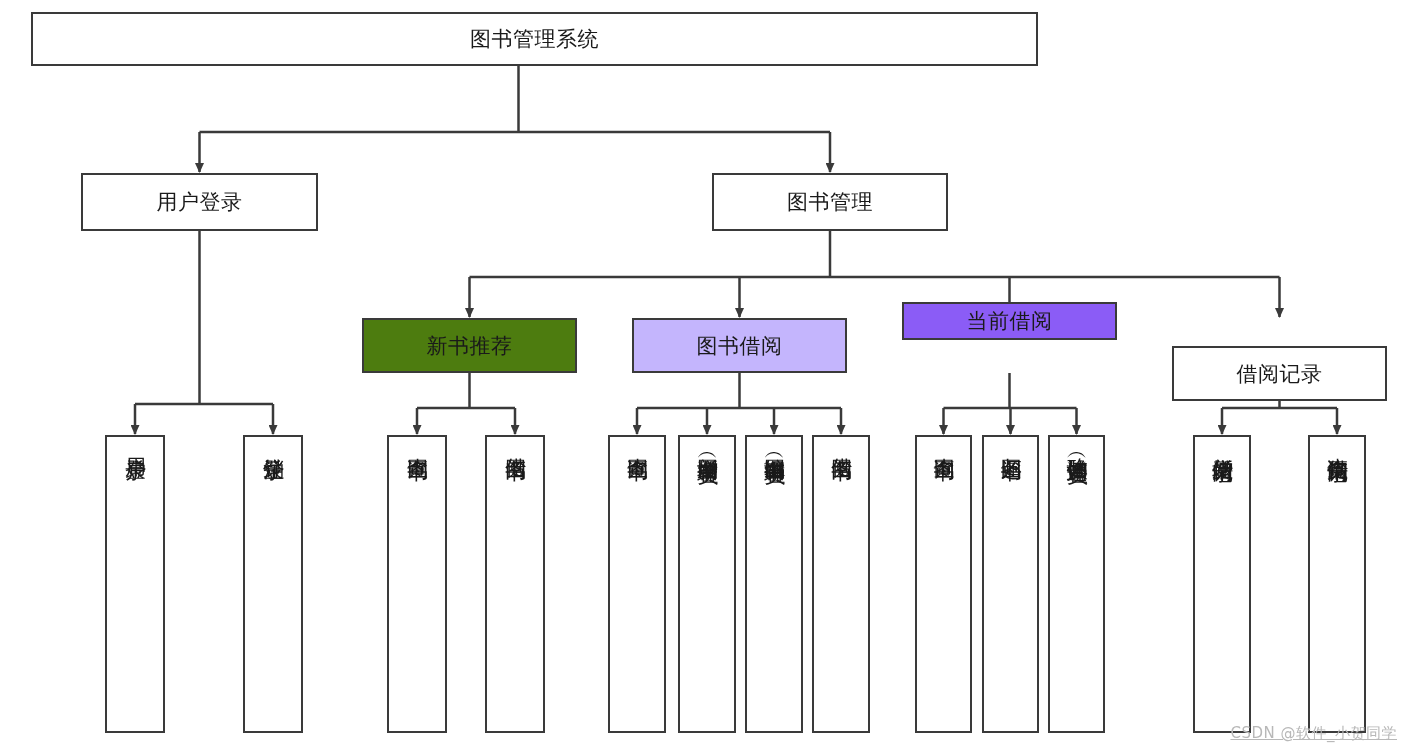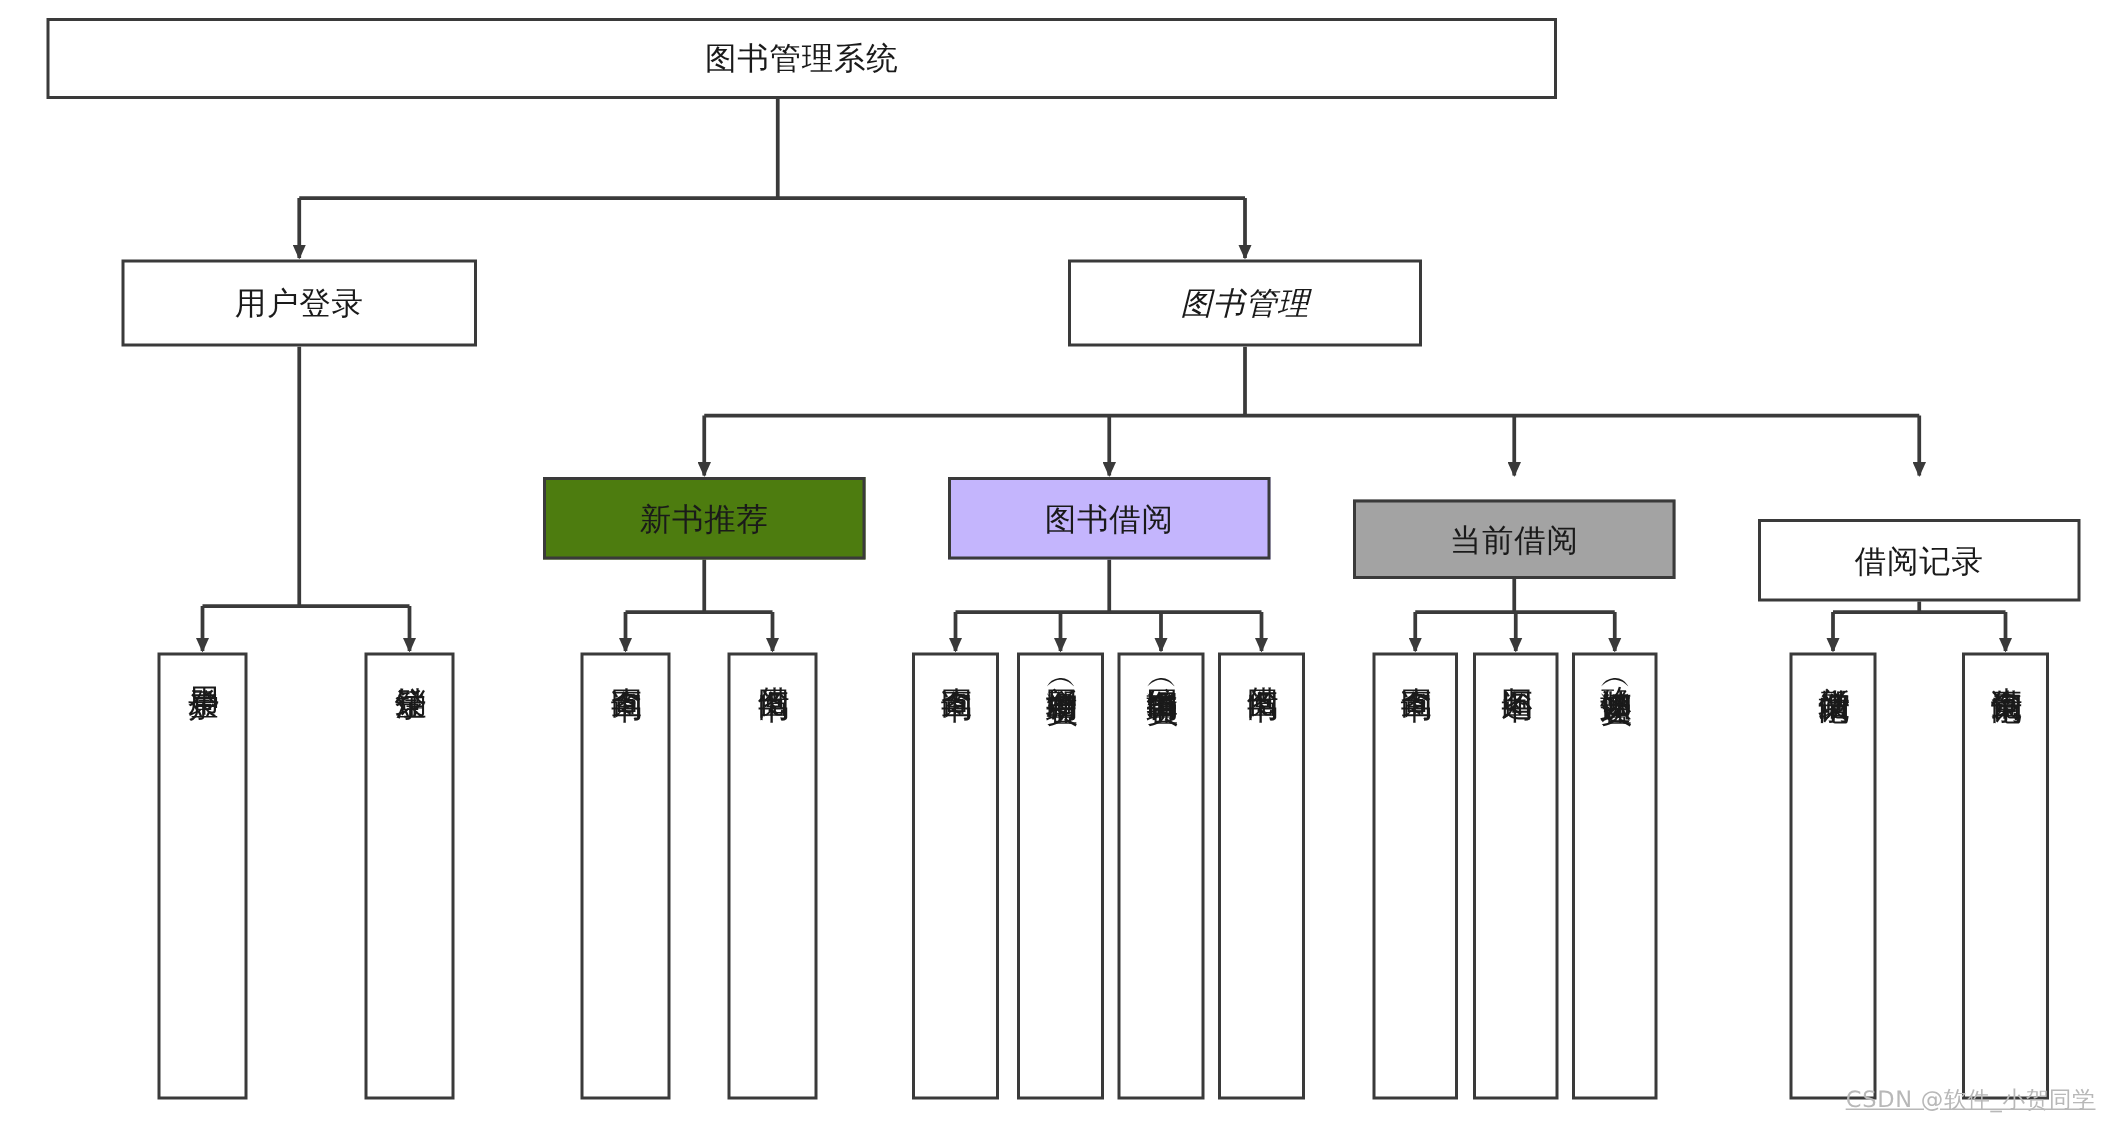--- a/index.html
+++ b/index.html
@@ -116,7 +116,7 @@
       <div class="node horiz" id="node-login" style="left: 81px; top: 173px; width: 237px; height: 58px; border-color: rgb(58, 58, 58); background: rgb(255, 255, 255); color: rgb(26, 26, 26);">
         <span>用户登录</span>
       </div>
-      <div class="node horiz" id="node-bookmgmt" style="left: 712px; top: 173px; width: 236px; height: 58px; border-color: rgb(58, 58, 58); background: rgb(255, 255, 255); color: rgb(26, 26, 26); font-style: italic;">
+      <div class="node horiz" id="node-bookmgmt" style="left: 712px; top: 173px; width: 236px; height: 58px; border-color: rgb(58, 58, 58); background: rgb(255, 255, 255); color: rgb(26, 26, 26);">
         <span>图书管理</span>
       </div>
       <div class="node horiz" id="node-newbook" style="left: 362px; top: 318px; width: 215px; height: 55px; border-color: rgb(58, 58, 58); background: #4d7c0f; color: rgb(26, 26, 26);">

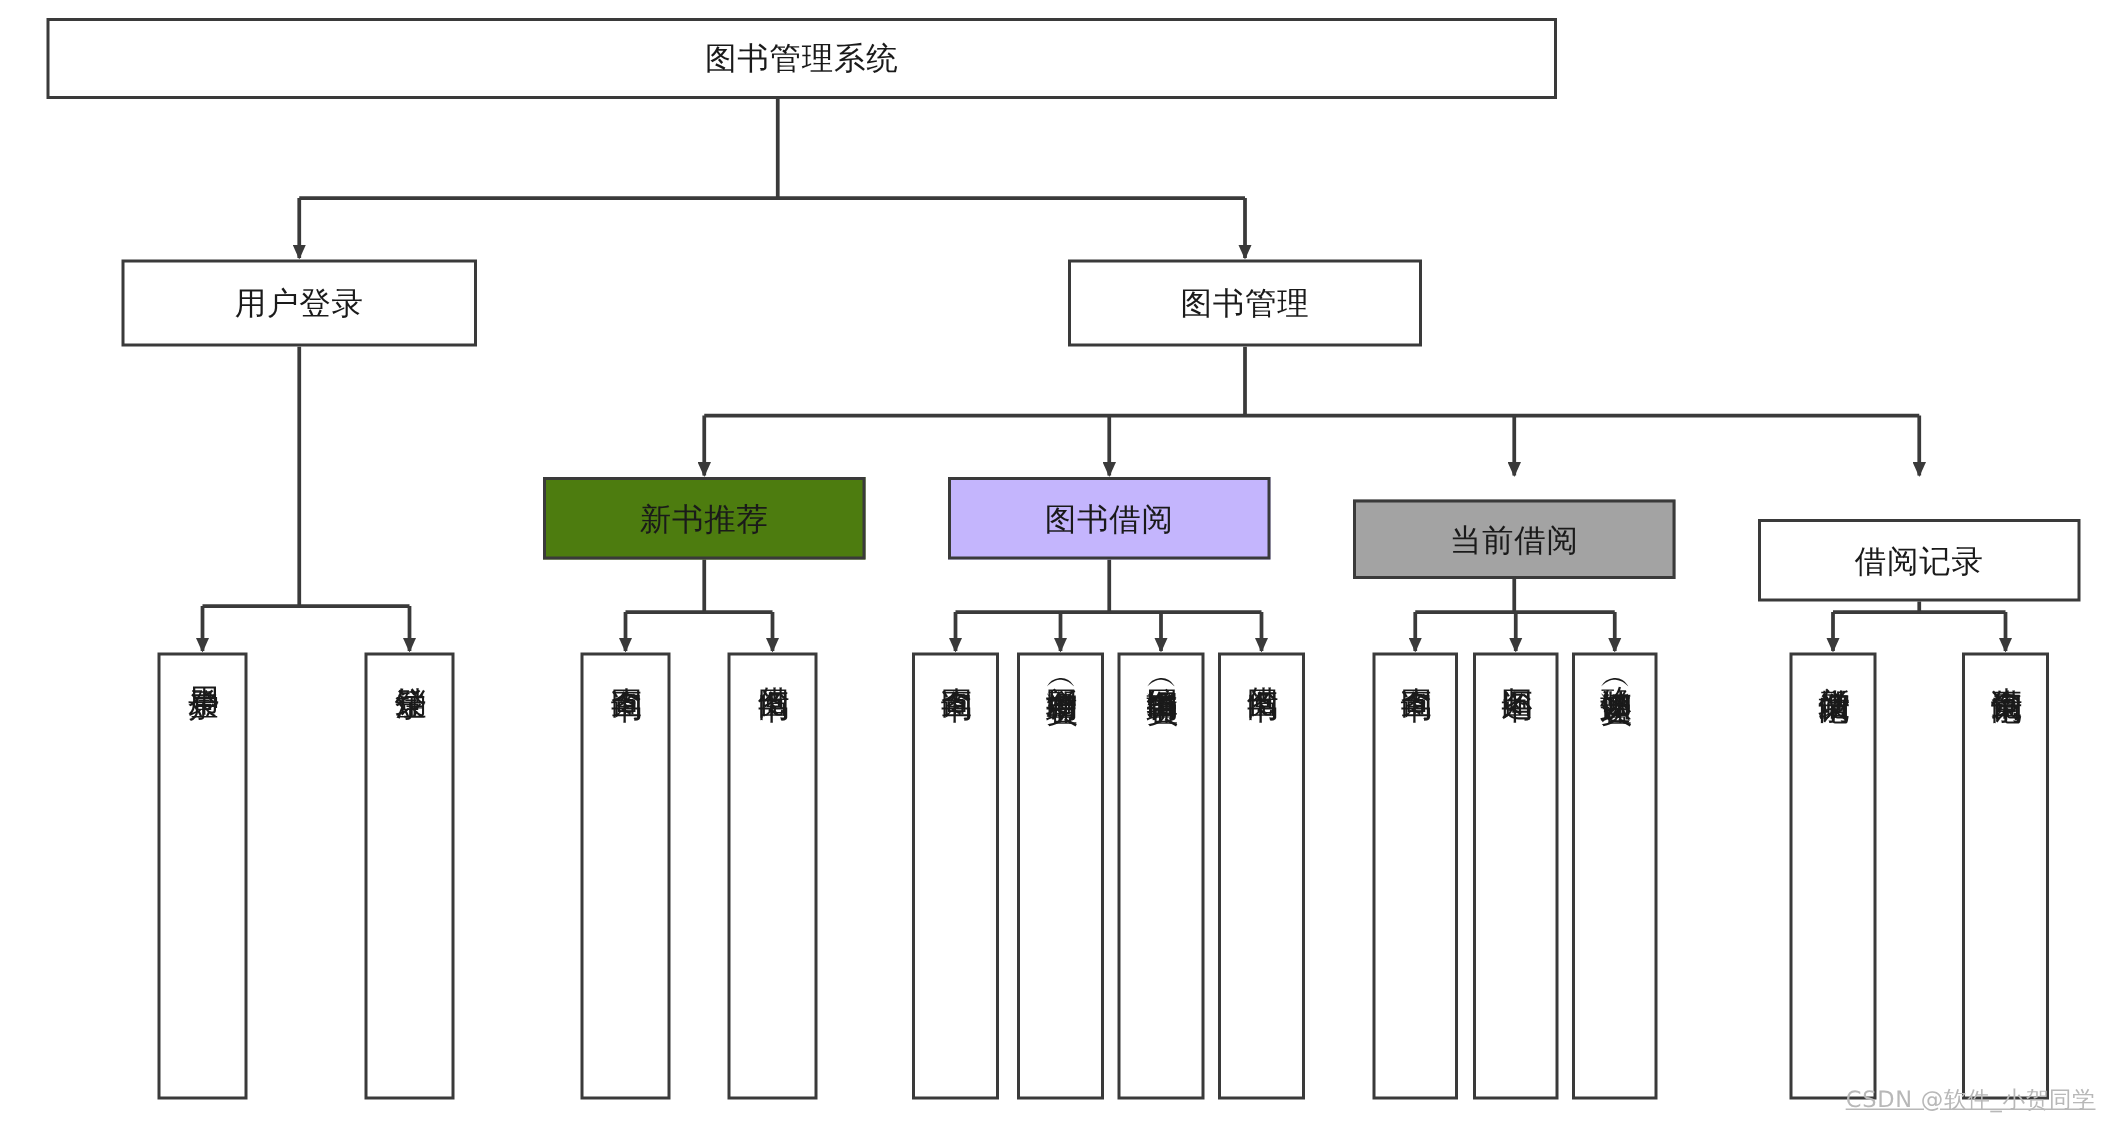--- a/index.html
+++ b/index.html
@@ -125,7 +125,7 @@
       <div class="node horiz" id="node-borrow" style="left: 632px; top: 318px; width: 215px; height: 55px; border-color: rgb(58, 58, 58); background: #c4b5fd; color: rgb(26, 26, 26);">
         <span>图书借阅</span>
       </div>
-      <div class="node horiz" id="node-current" style="left: 902px; top: 333px; width: 215px; height: 53px; border-color: rgb(58, 58, 58); background: #a3a3a3; color: rgb(26, 26, 26);">
+      <div class="node horiz" id="node-current" style="left: 902px; top: 302px; width: 215px; height: 38px; border-color: rgb(58, 58, 58); background: #8b5cf6; color: rgb(26, 26, 26);">
         <span>当前借阅</span>
       </div>
       <div class="node horiz" id="node-records" style="left: 1172px; top: 318px; width: 215px; height: 55px; border-color: rgb(58, 58, 58); background: rgb(255, 255, 255); color: rgb(26, 26, 26); margin-top: 28px;">

